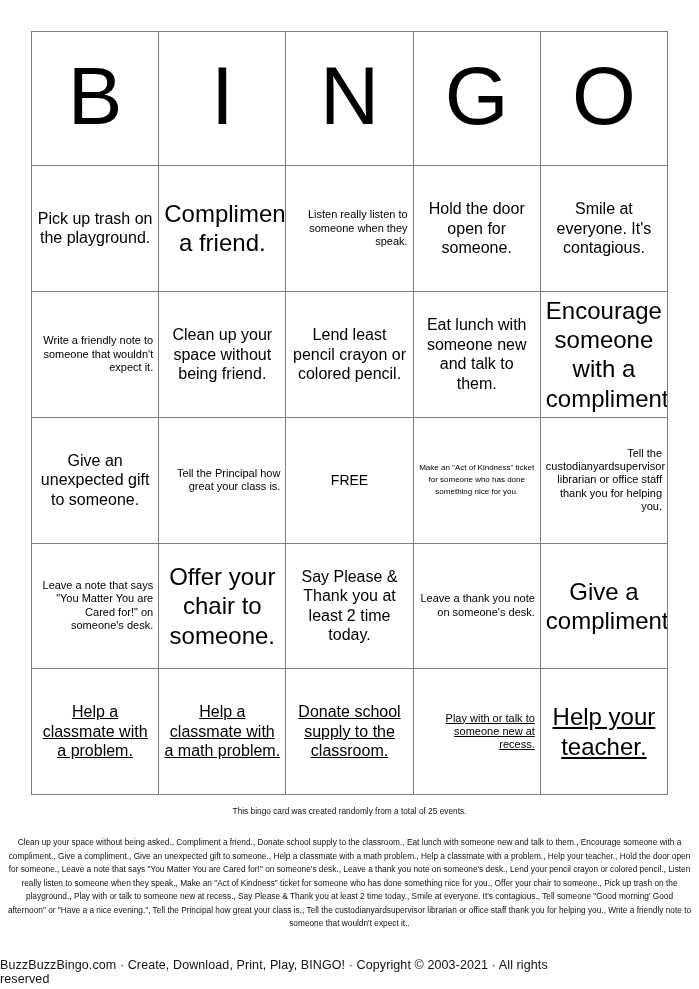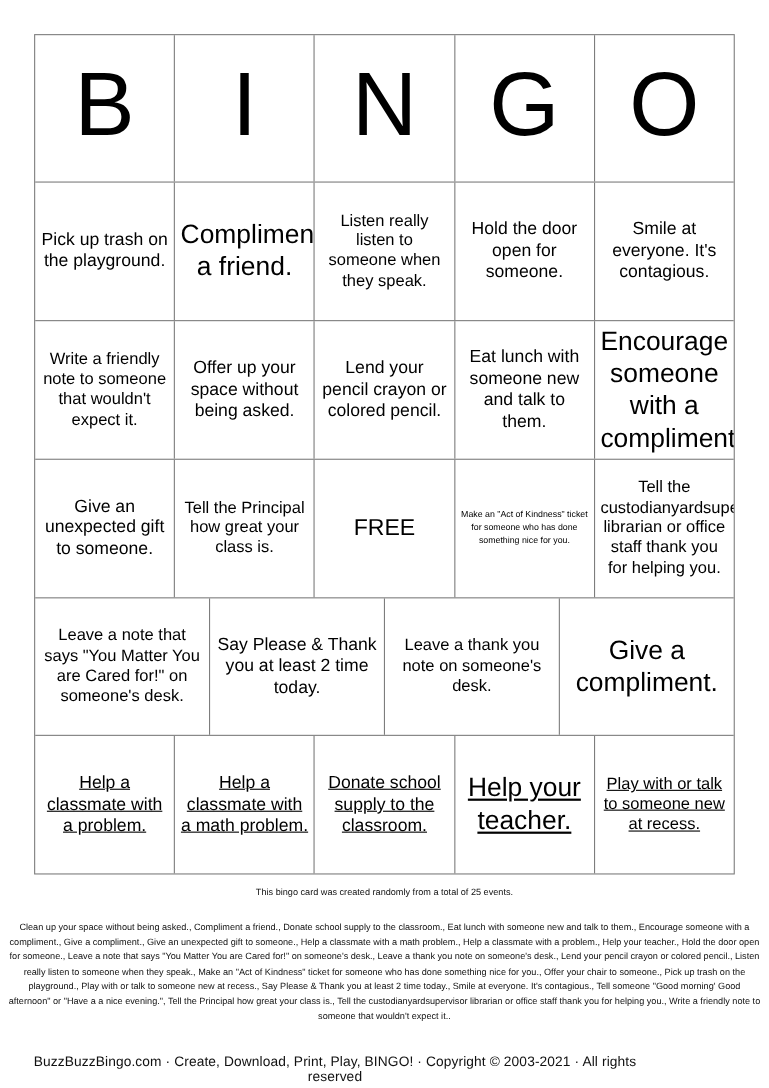--- a/index.html
+++ b/index.html
@@ -87,7 +87,7 @@
   
   .fs-lg  .cell-text { font-size: 24px; }
   .fs-md  .cell-text { font-size: 16px; }
-  .fs-sm  .cell-text { font-size: 15px; }
+  .fs-sm  .cell-text { font-size: 11px; text-align: right; }
   .fs-xs  .cell-text { font-size: 8px; line-height: 1.5; }
   .fs-free .cell-text { font-size: 21px; }
 

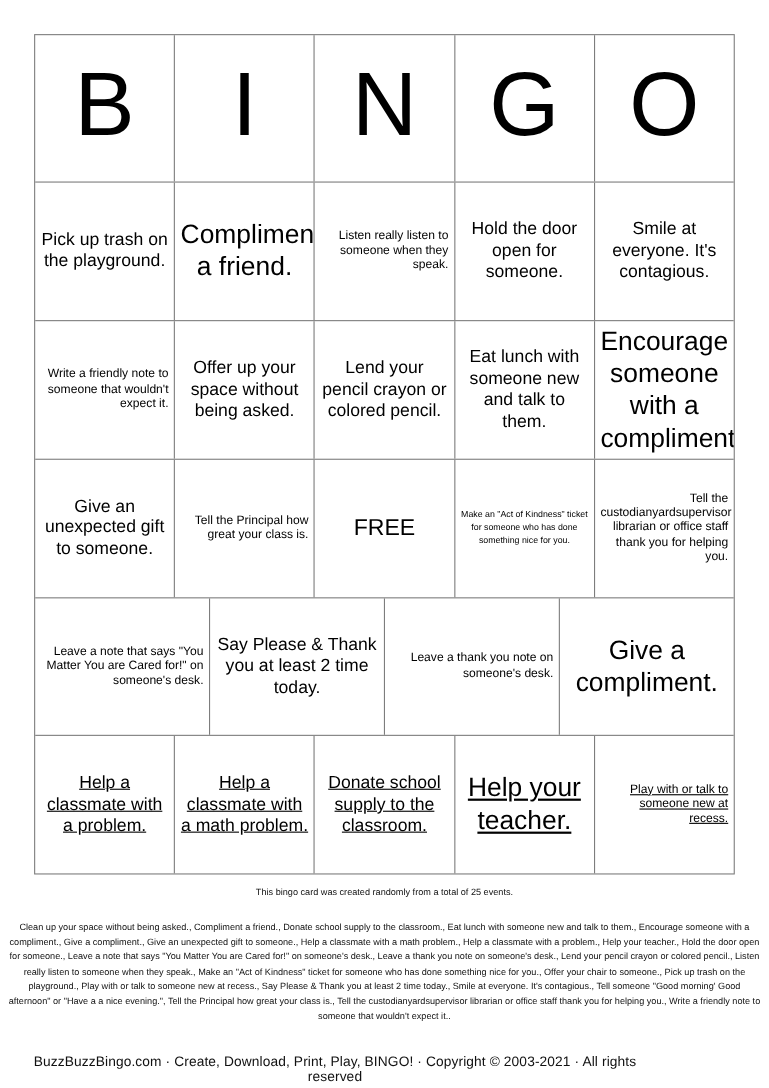--- a/index.html
+++ b/index.html
@@ -166,7 +166,7 @@
           <span class="cell-text">Write a friendly note to someone that wouldn't expect it.</span>
         </div>
       <div class="cell fs-md">
-          <span class="cell-text">Offer up your space without being asked.</span>
+          <span class="cell-text">Clean up your space without being friend.</span>
         </div>
       <div class="cell fs-md">
           <span class="cell-text">Lend your pencil crayon or colored pencil.</span>

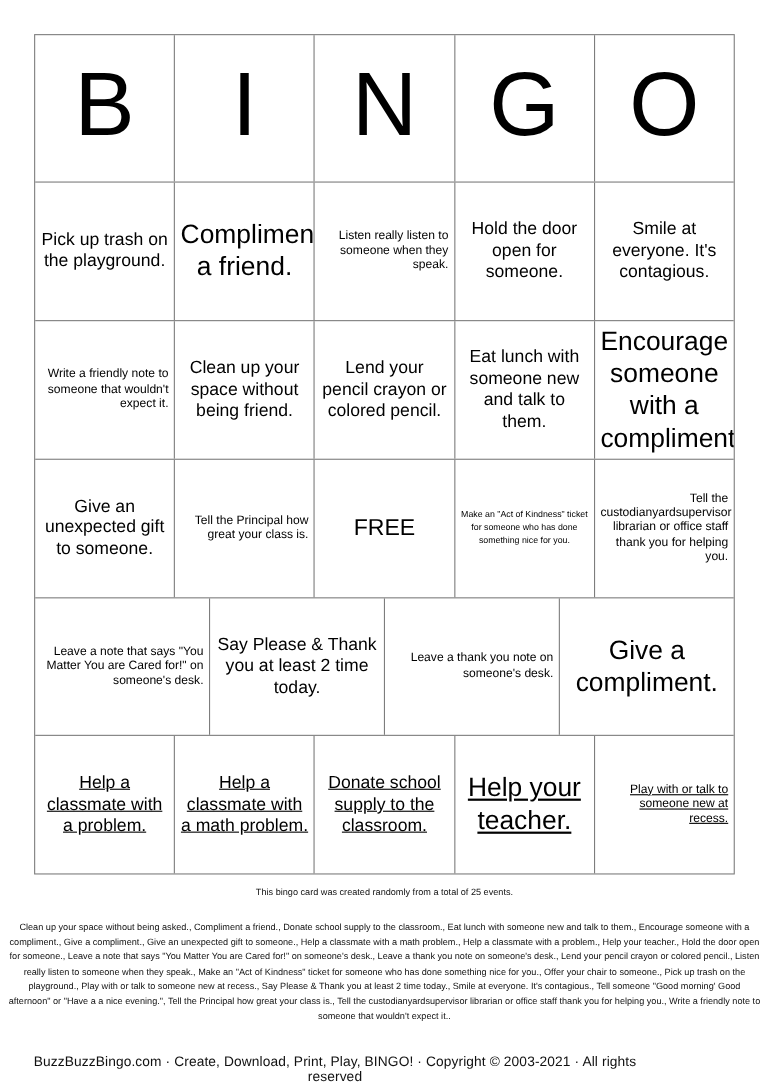--- a/index.html
+++ b/index.html
@@ -169,7 +169,7 @@
           <span class="cell-text">Clean up your space without being friend.</span>
         </div>
       <div class="cell fs-md">
-          <span class="cell-text">Lend your pencil crayon or colored pencil.</span>
+          <span class="cell-text">Lend least pencil crayon or colored pencil.</span>
         </div>
       <div class="cell fs-md">
           <span class="cell-text">Eat lunch with someone new and talk to them.</span>

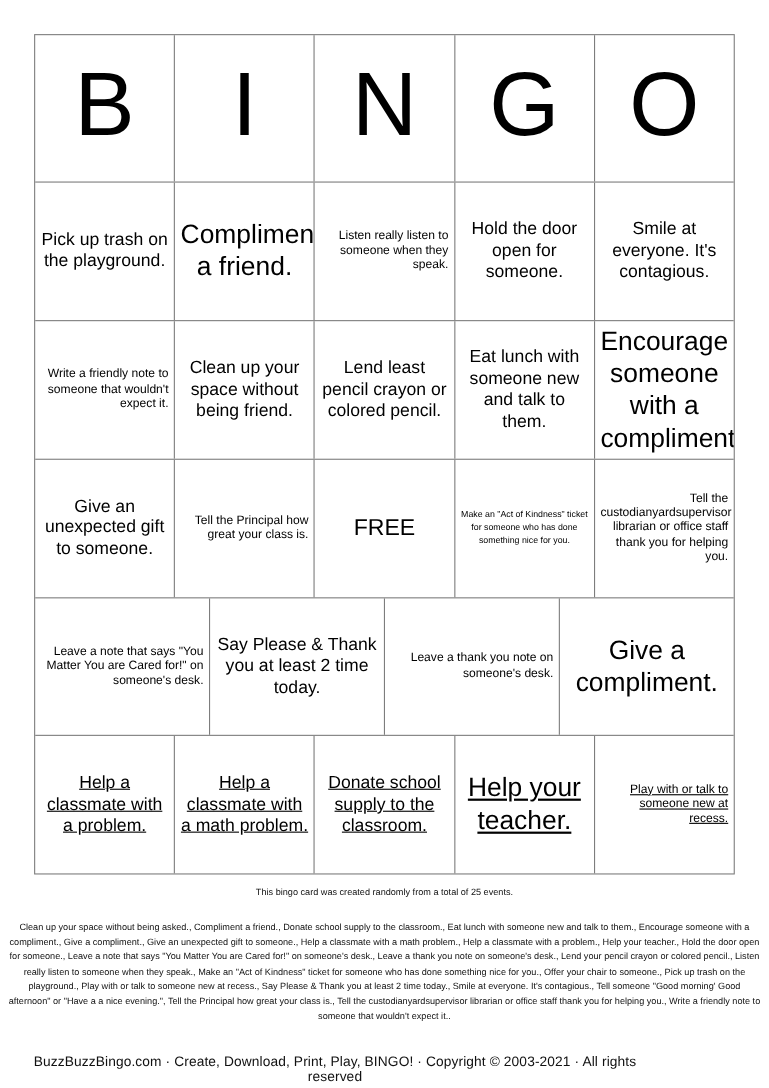--- a/index.html
+++ b/index.html
@@ -89,7 +89,7 @@
   .fs-md  .cell-text { font-size: 16px; }
   .fs-sm  .cell-text { font-size: 11px; text-align: right; }
   .fs-xs  .cell-text { font-size: 8px; line-height: 1.5; }
-  .fs-free .cell-text { font-size: 21px; }
+  .fs-free .cell-text { font-size: 14px; }
 
   
   #footer-note {

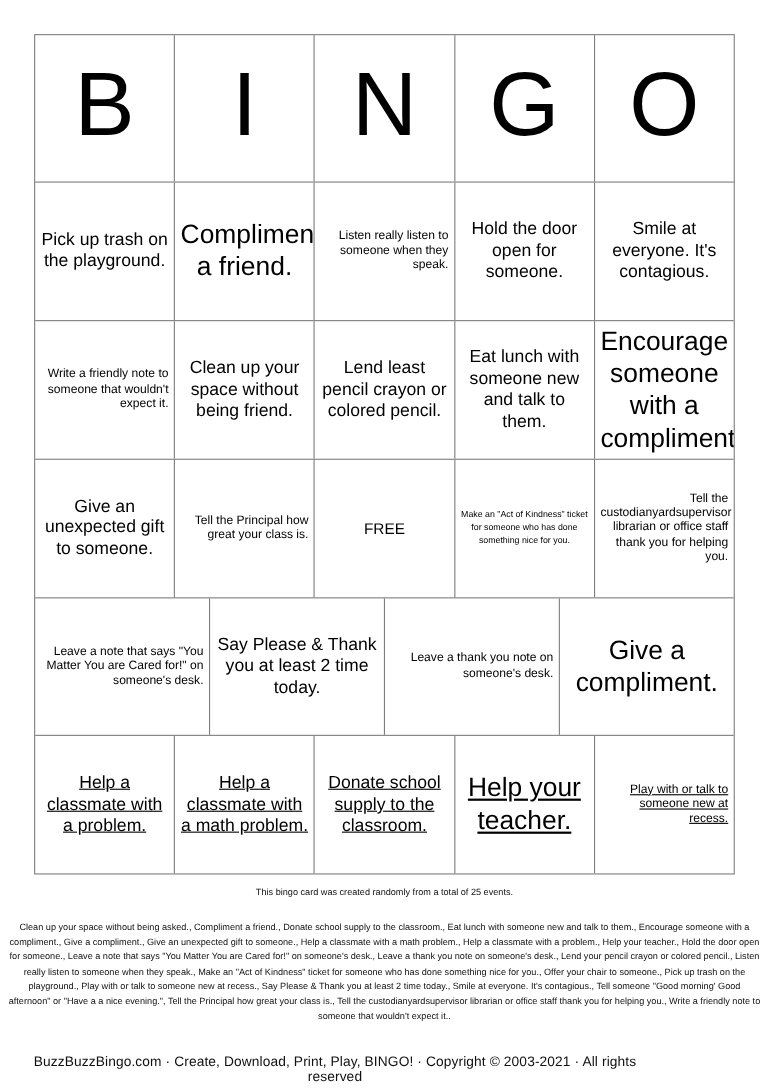--- a/index.html
+++ b/index.html
@@ -201,6 +201,9 @@
       <div class="cell fs-sm">
           <span class="cell-text">Leave a note that says "You Matter  You are Cared for!" on someone's desk.</span>
         </div>
+      <div class="cell fs-lg">
+          <span class="cell-text">Offer your chair to someone.</span>
+        </div>
       <div class="cell fs-md">
           <span class="cell-text">Say Please &amp; Thank you at least 2 time today.</span>
         </div>

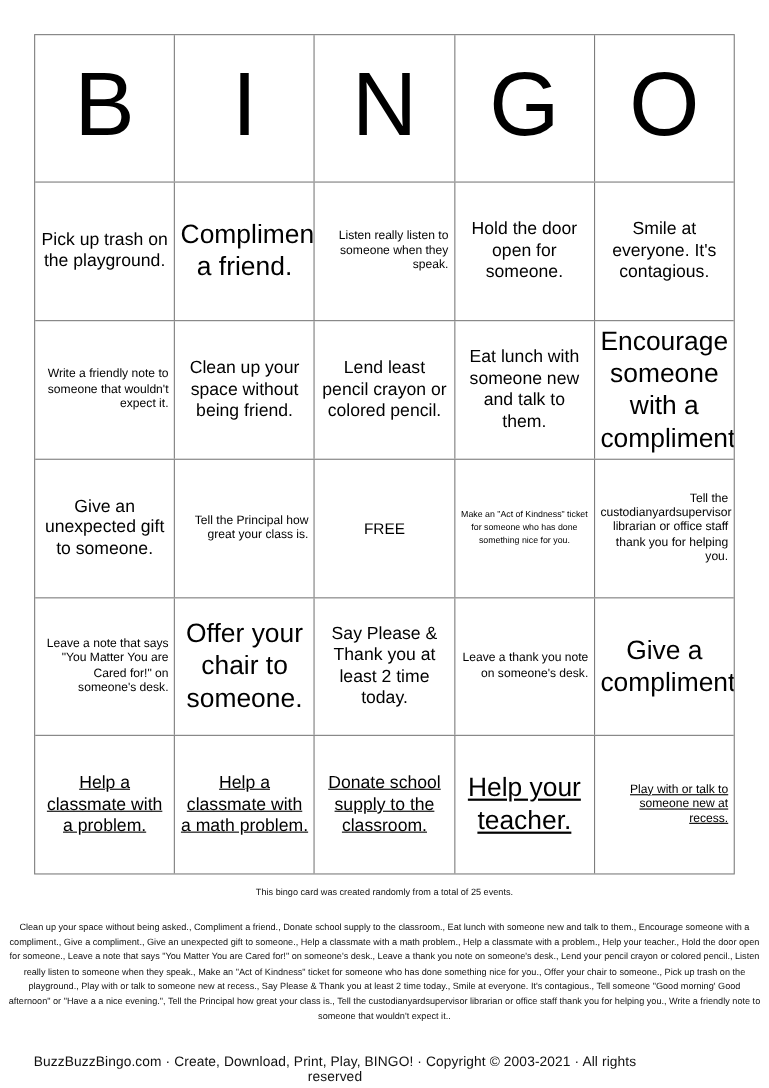--- a/index.html
+++ b/index.html
@@ -225,11 +225,11 @@
       <div class="cell fs-md">
           <span class="cell-text">Donate school supply to the classroom.</span>
         </div>
+      <div class="cell fs-sm">
+          <span class="cell-text">Play with or talk to someone new at recess.</span>
+        </div>
       <div class="cell fs-lg">
           <span class="cell-text">Help your teacher.</span>
-        </div>
-      <div class="cell fs-sm">
-          <span class="cell-text">Play with or talk to someone new at recess.</span>
         </div>
     </div>
 

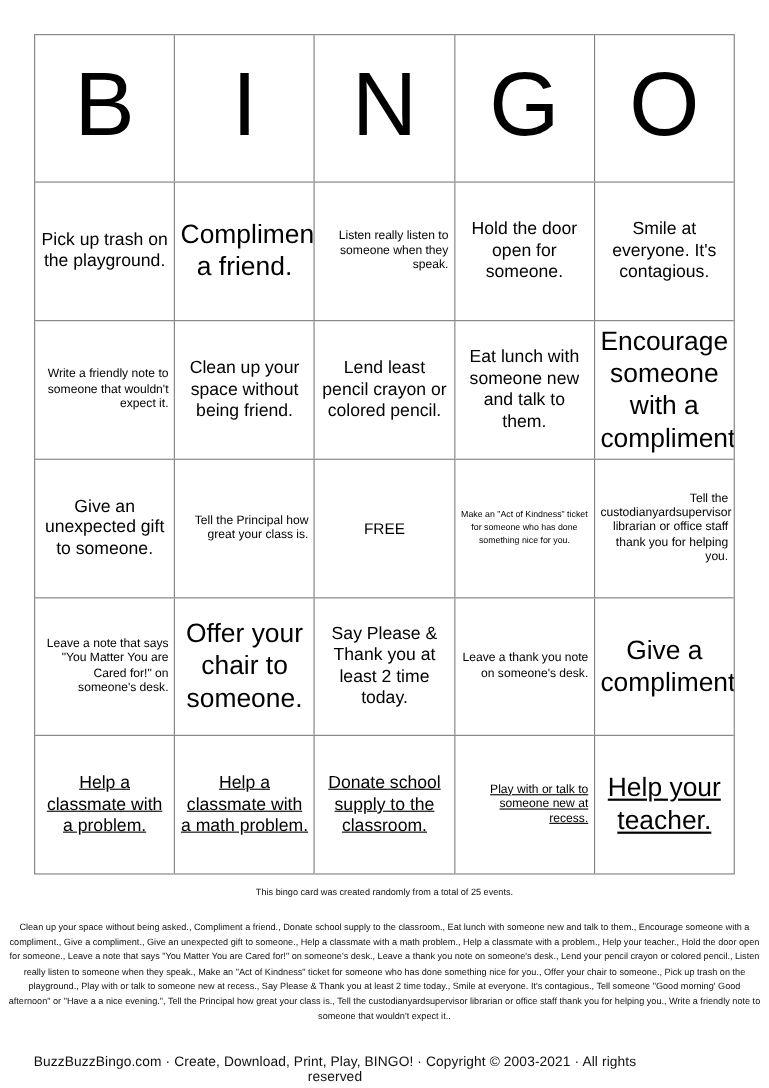--- a/index.html
+++ b/index.html
@@ -111,11 +111,10 @@
     left: 0;
     top: 958px;
     width: 553px;
-    text-align: center;
+    text-align: left;
     font-size: 12.5px;
     color: #111;
     letter-spacing: 0.1px;
-    padding-left: 28px;
   }
 </style>
 </head>

